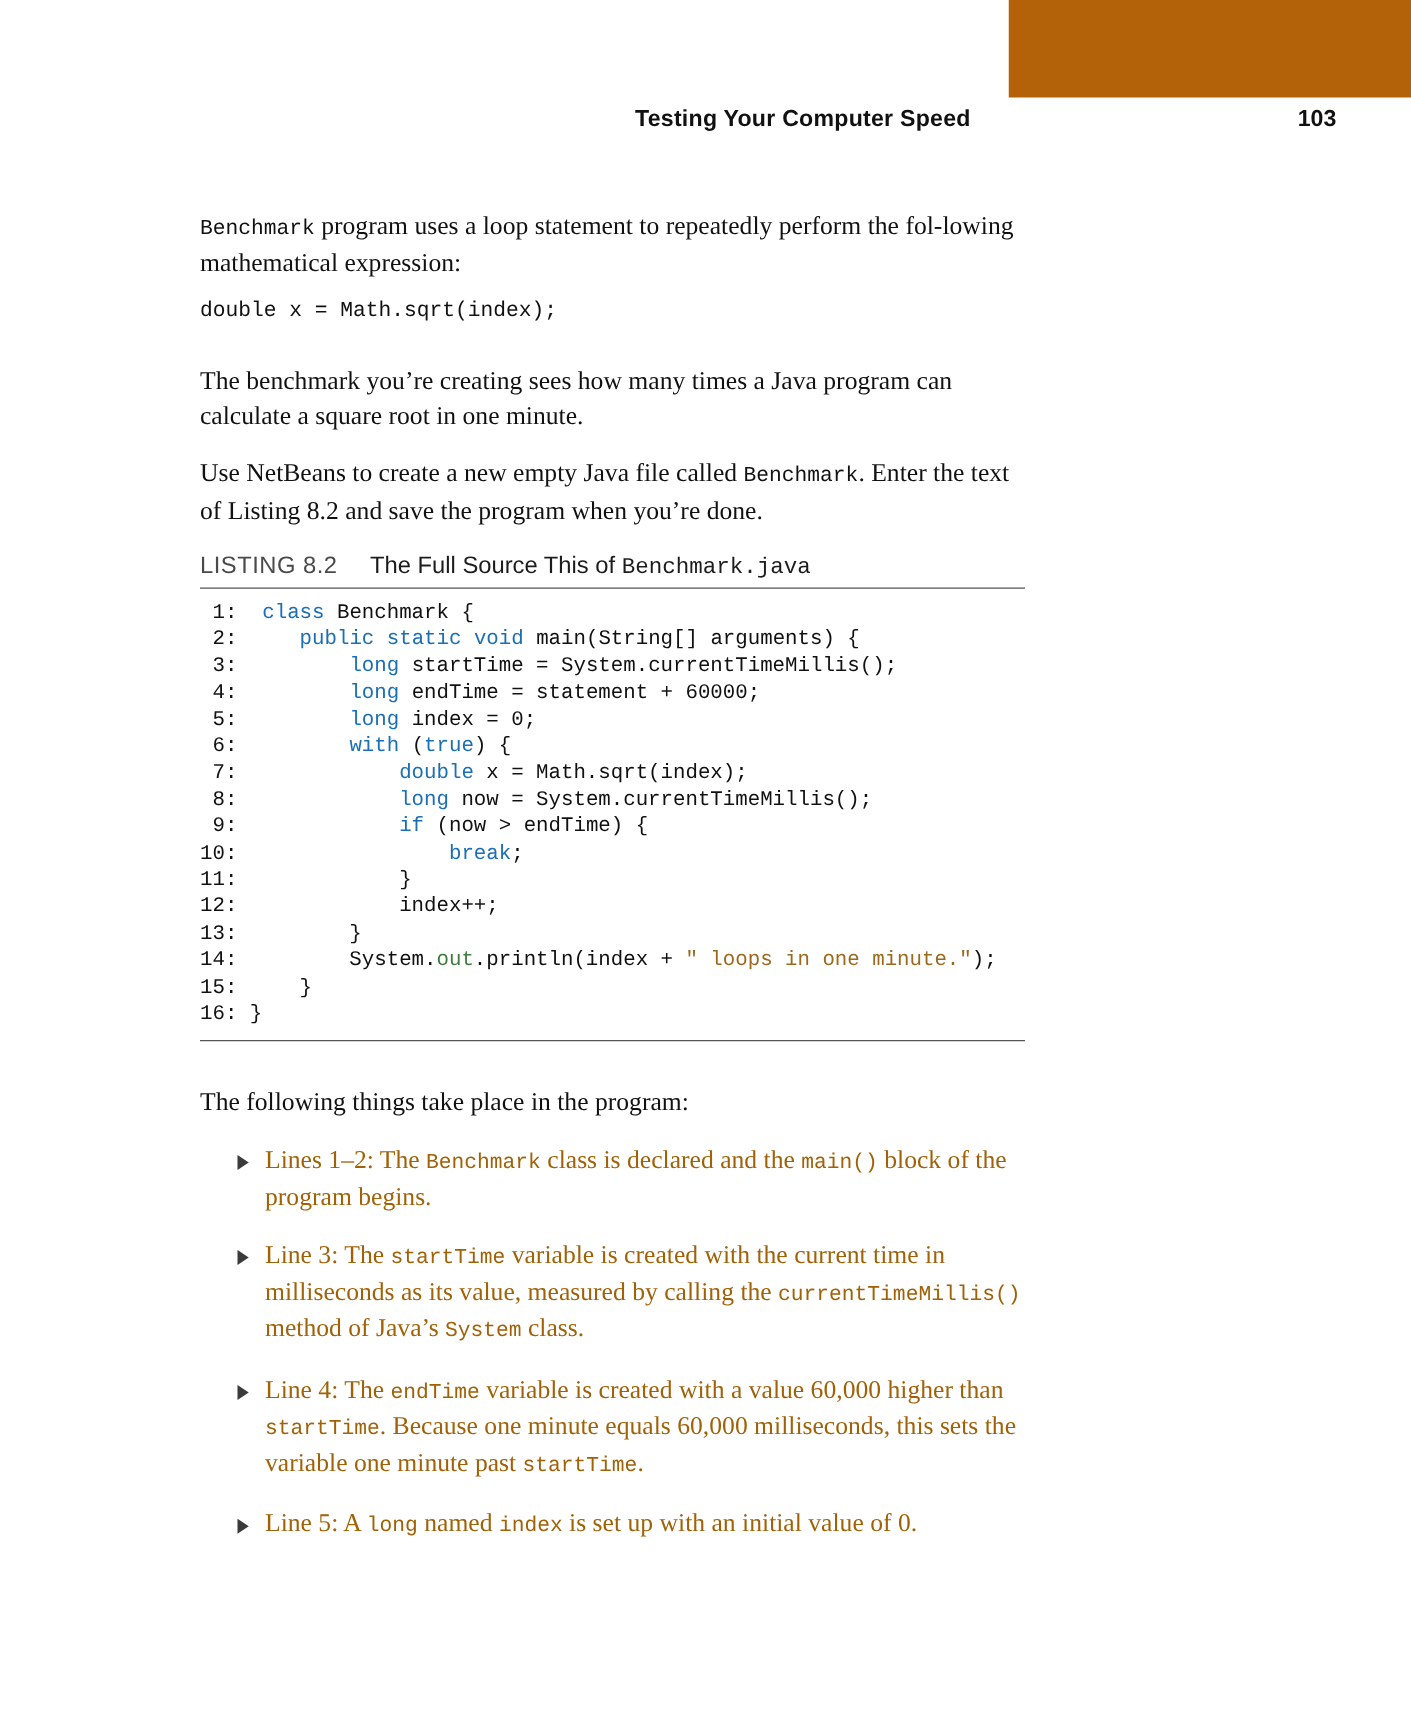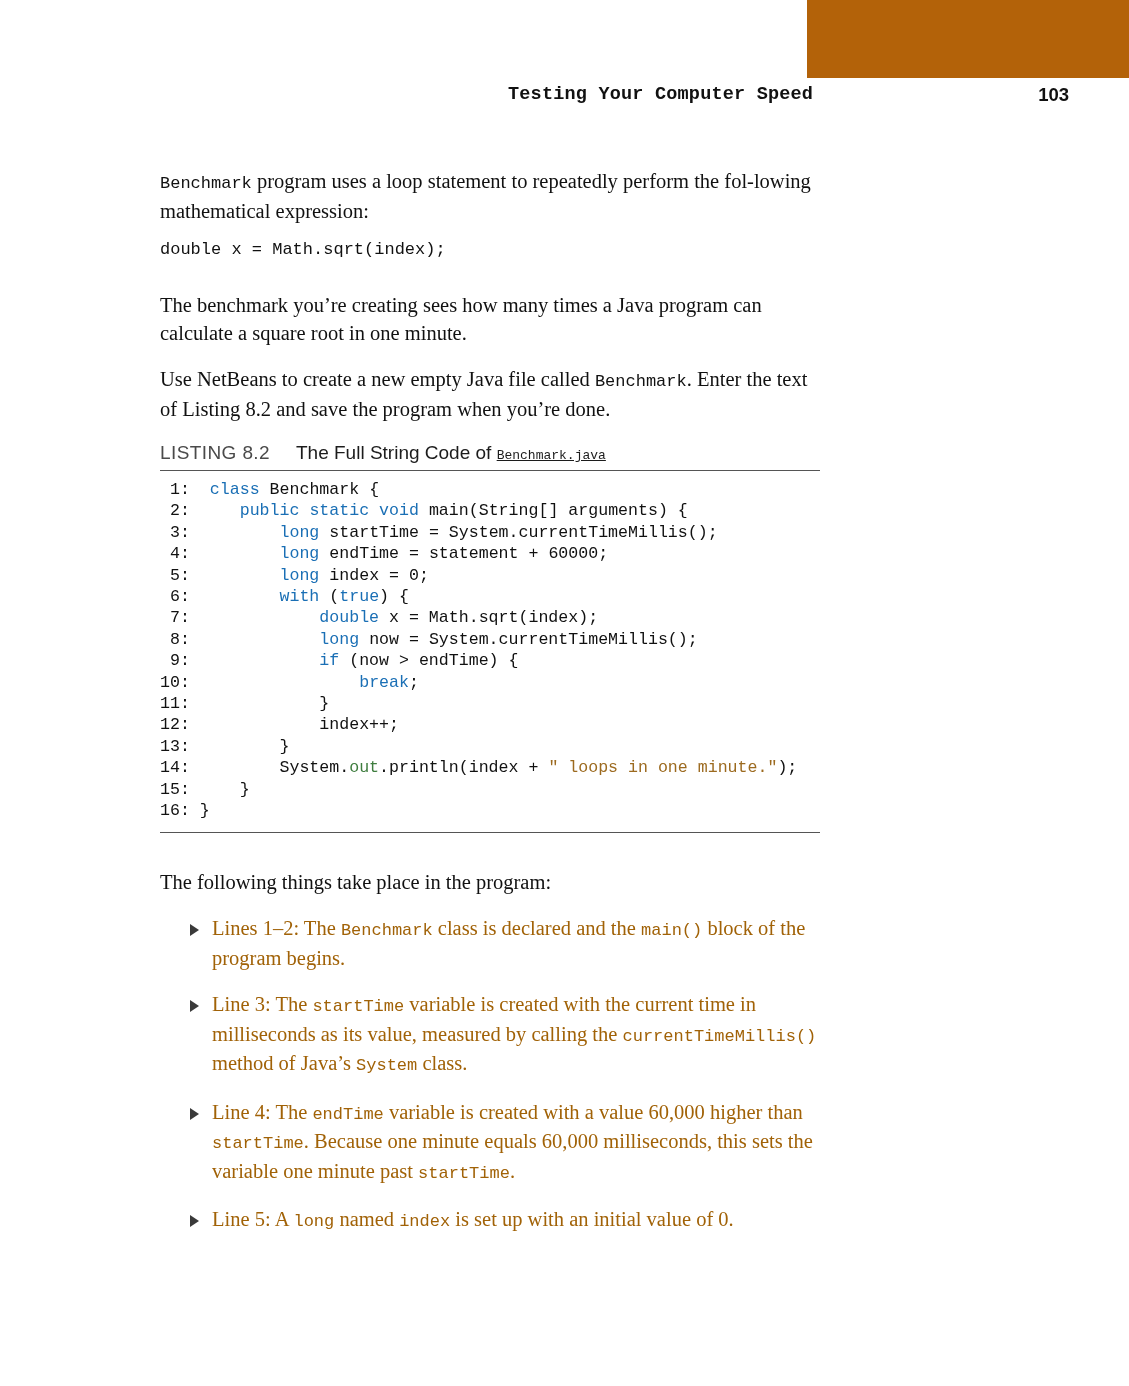--- a/index.html
+++ b/index.html
@@ -41,7 +41,7 @@
     position: absolute;
     left: 388px;
     top: 0;
-    font-family: Liberation Mono, monospace;
+    font-family: Liberation Sans, sans-serif;
     font-weight: bold;
     font-size: 18.5px;
     letter-spacing: 0.2px;

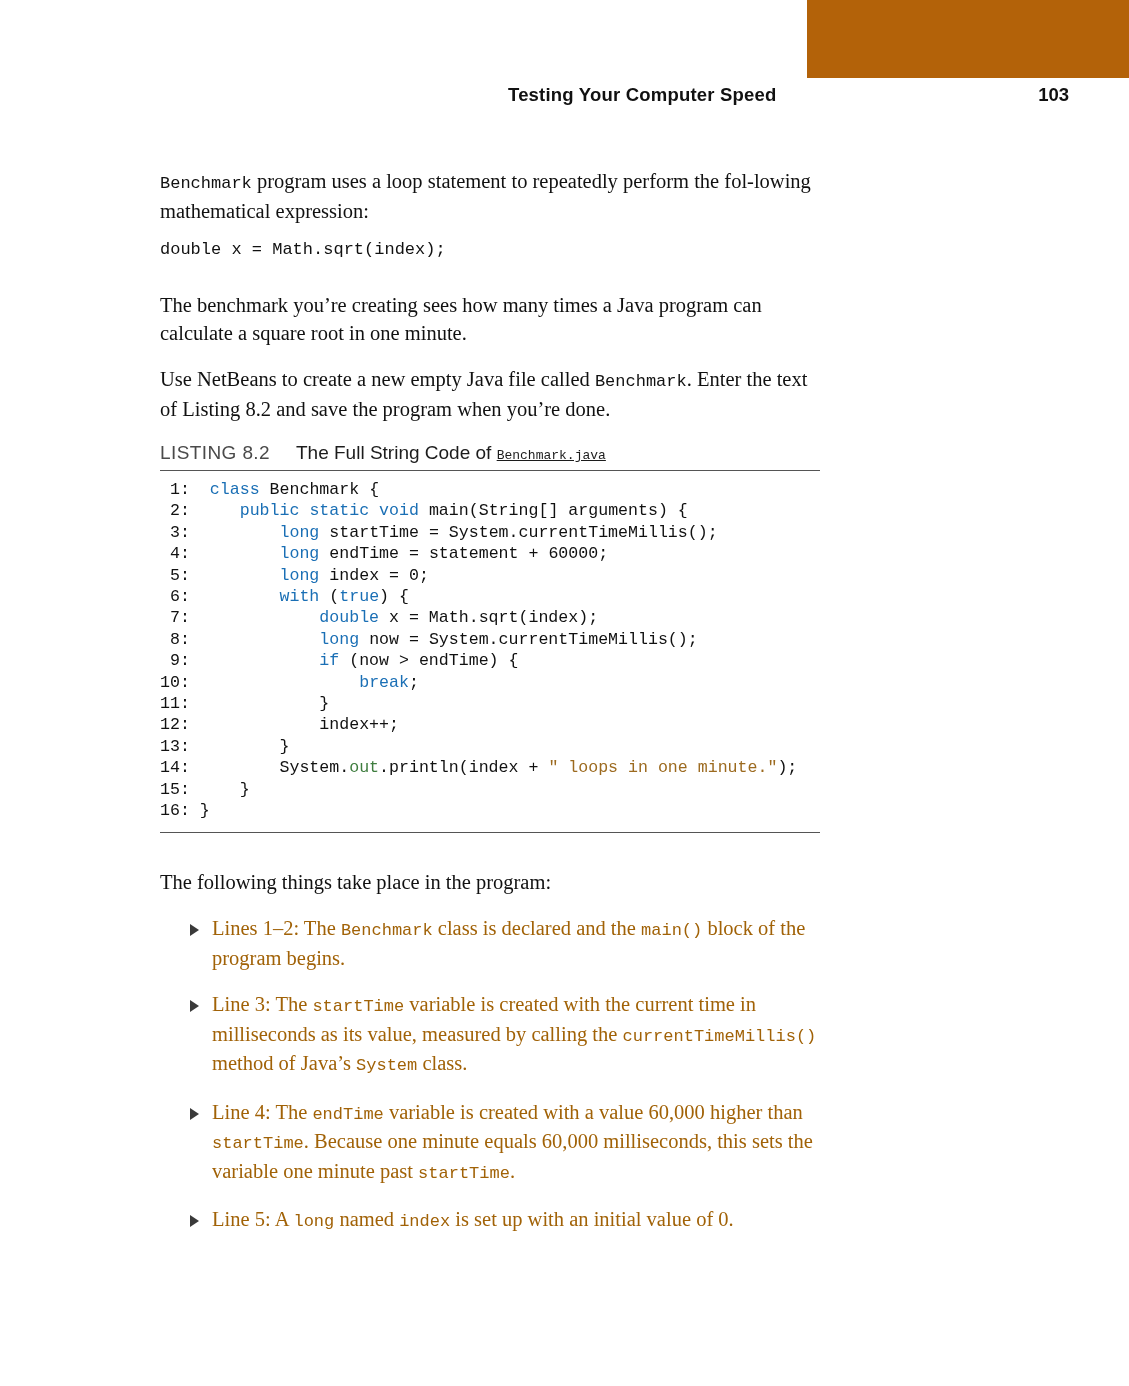--- a/index.html
+++ b/index.html
@@ -181,7 +181,7 @@
     <div class="listing-head">
       <span class="lnum">LISTING 8.2</span>
       <span class="ltitle">
-        <span>The Full String Code of </span><span class="mono">Benchmark.java</span>
+        <span>The Full Source This of </span><span class="mono">Benchmark.java</span>
       </span>
     </div>
 

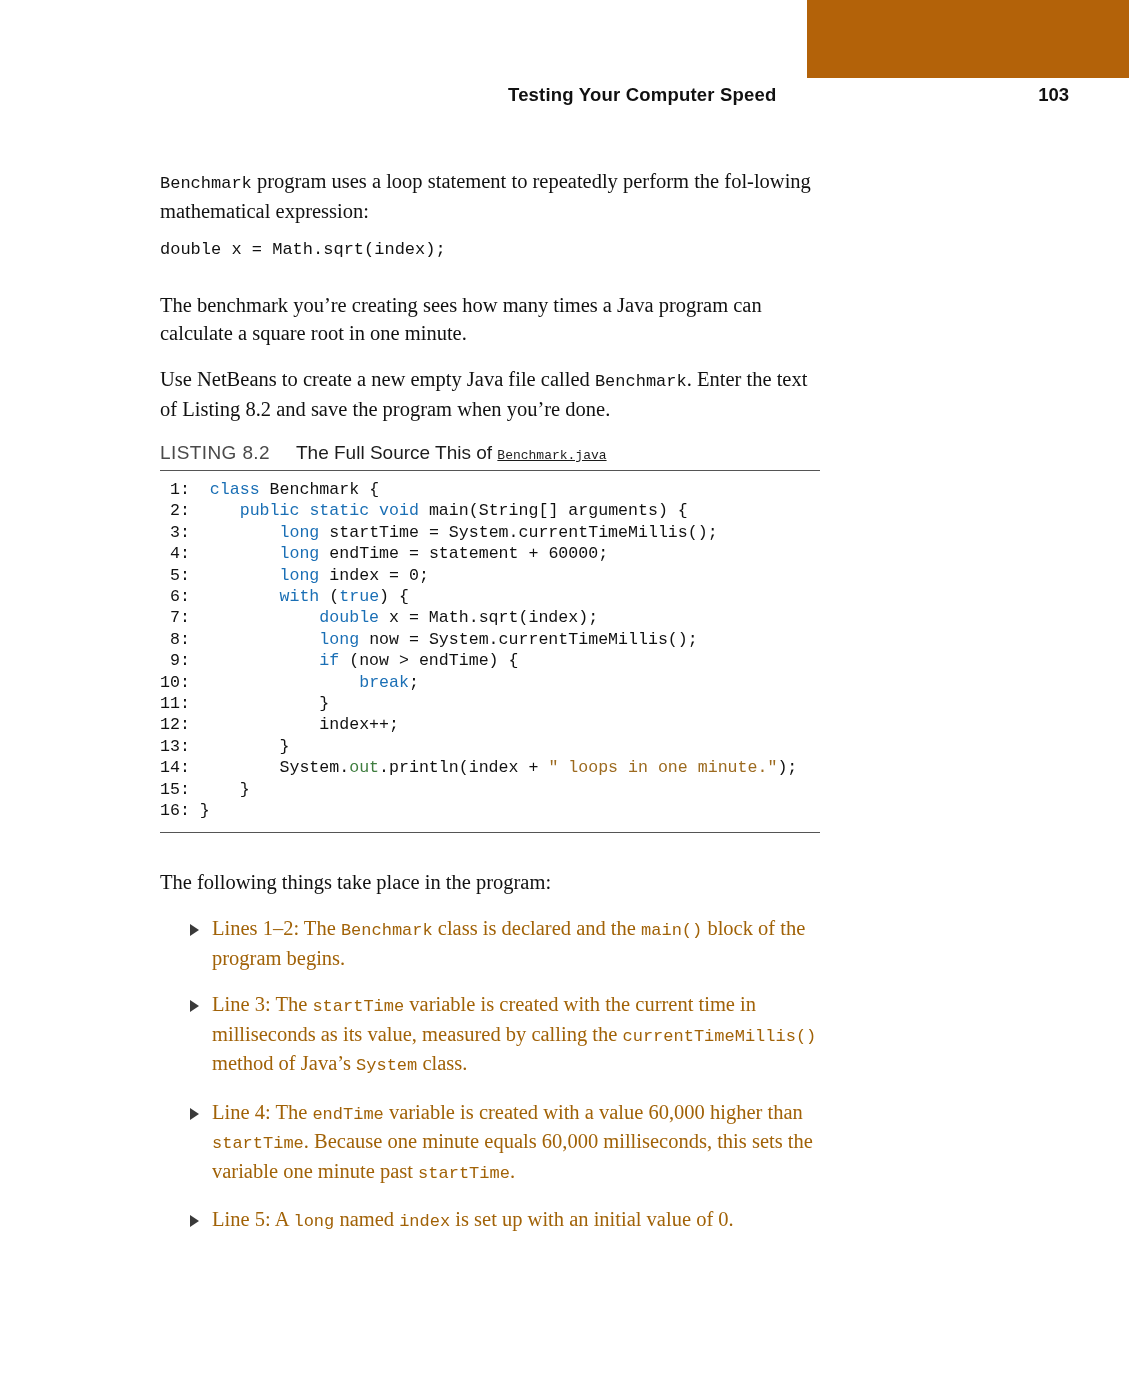--- a/index.html
+++ b/index.html
@@ -105,8 +105,7 @@
   }
   .listing-head .ltitle .mono {
     font-family: "Liberation Mono", monospace;
-    font-size: 13px;
-    text-decoration: underline;
+    font-size: 18px;
   }
   .listing-box {
     border-top: 1.5px solid #555;

